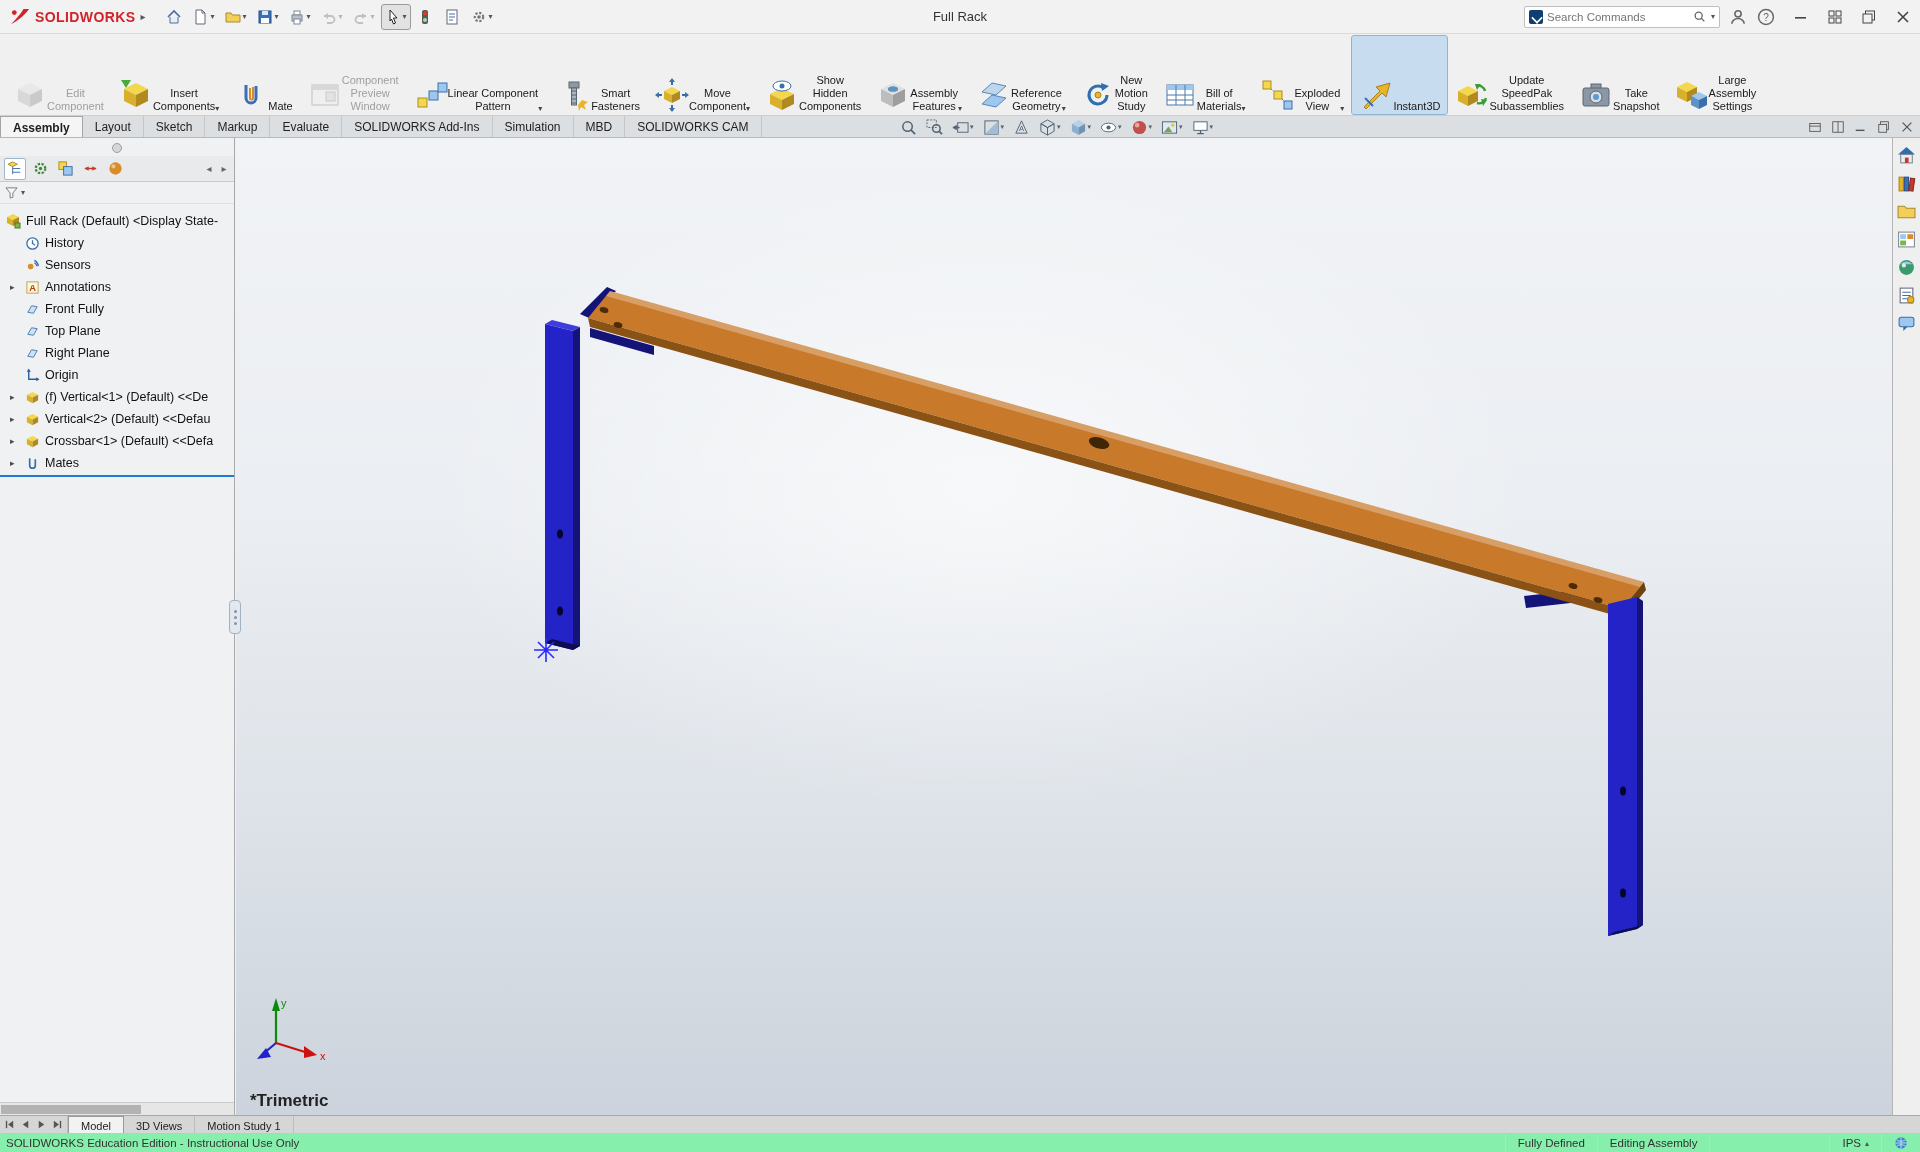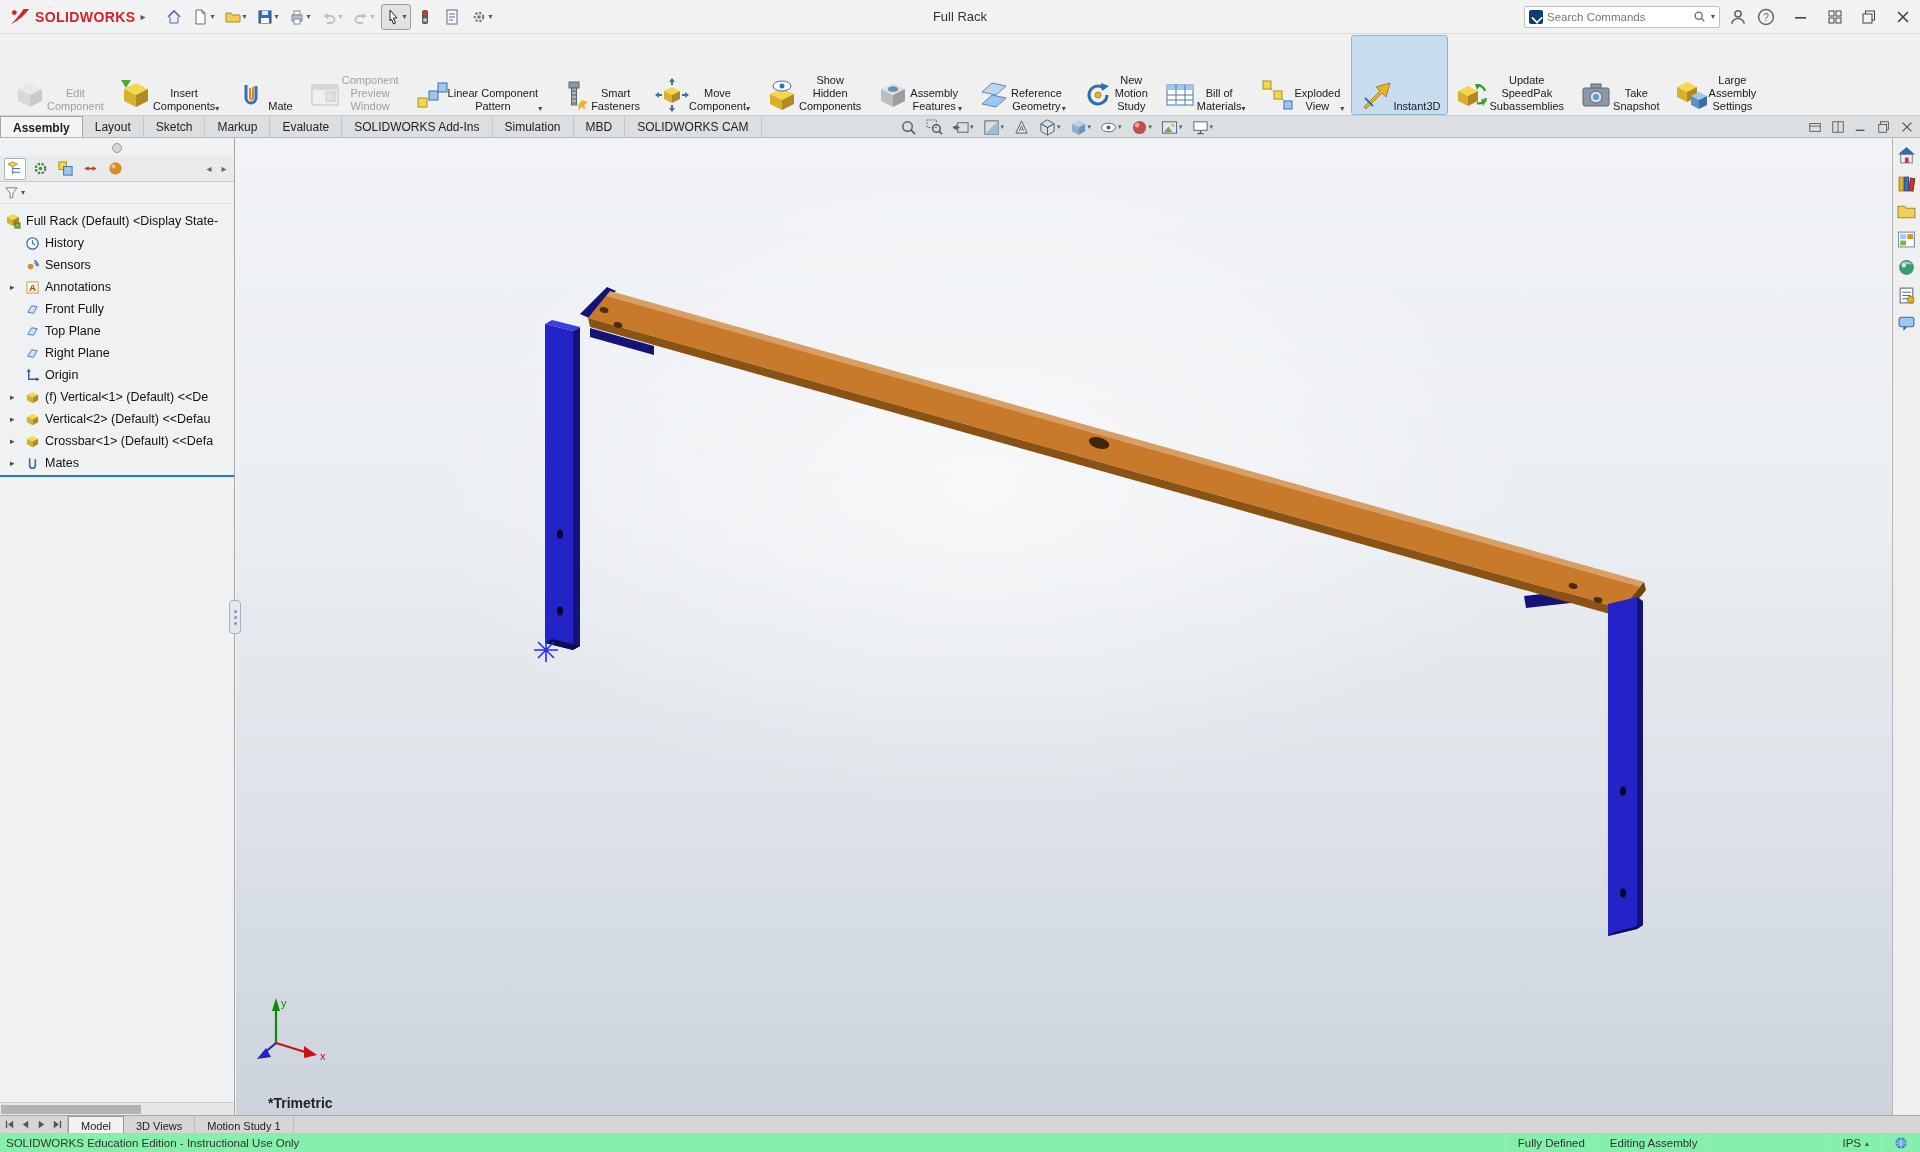--- a/index.html
+++ b/index.html
@@ -71,7 +71,7 @@
     background:radial-gradient(ellipse 900px 520px at 45% 36%,rgba(255,255,255,.6),rgba(255,255,255,0) 62%),
                linear-gradient(180deg,#f1f3f6 0%,#ebeef2 38%,#dee3e9 68%,#ccd3dc 100%)}
   .viewport svg.model{position:absolute;inset:0}
-  .view-label{position:absolute;left:32px;bottom:4px;font-size:14px;font-weight:bold;color:#222}
+  .view-label{position:absolute;left:14px;bottom:4px;font-size:17px;font-weight:bold;color:#222}
 
   
   .taskpane{position:absolute;right:0;top:138px;bottom:37px;width:28px;background:#efefef;border-left:1px solid #b5b5b5;display:flex;flex-direction:column;align-items:center;padding-top:6px;gap:6px;z-index:30}

